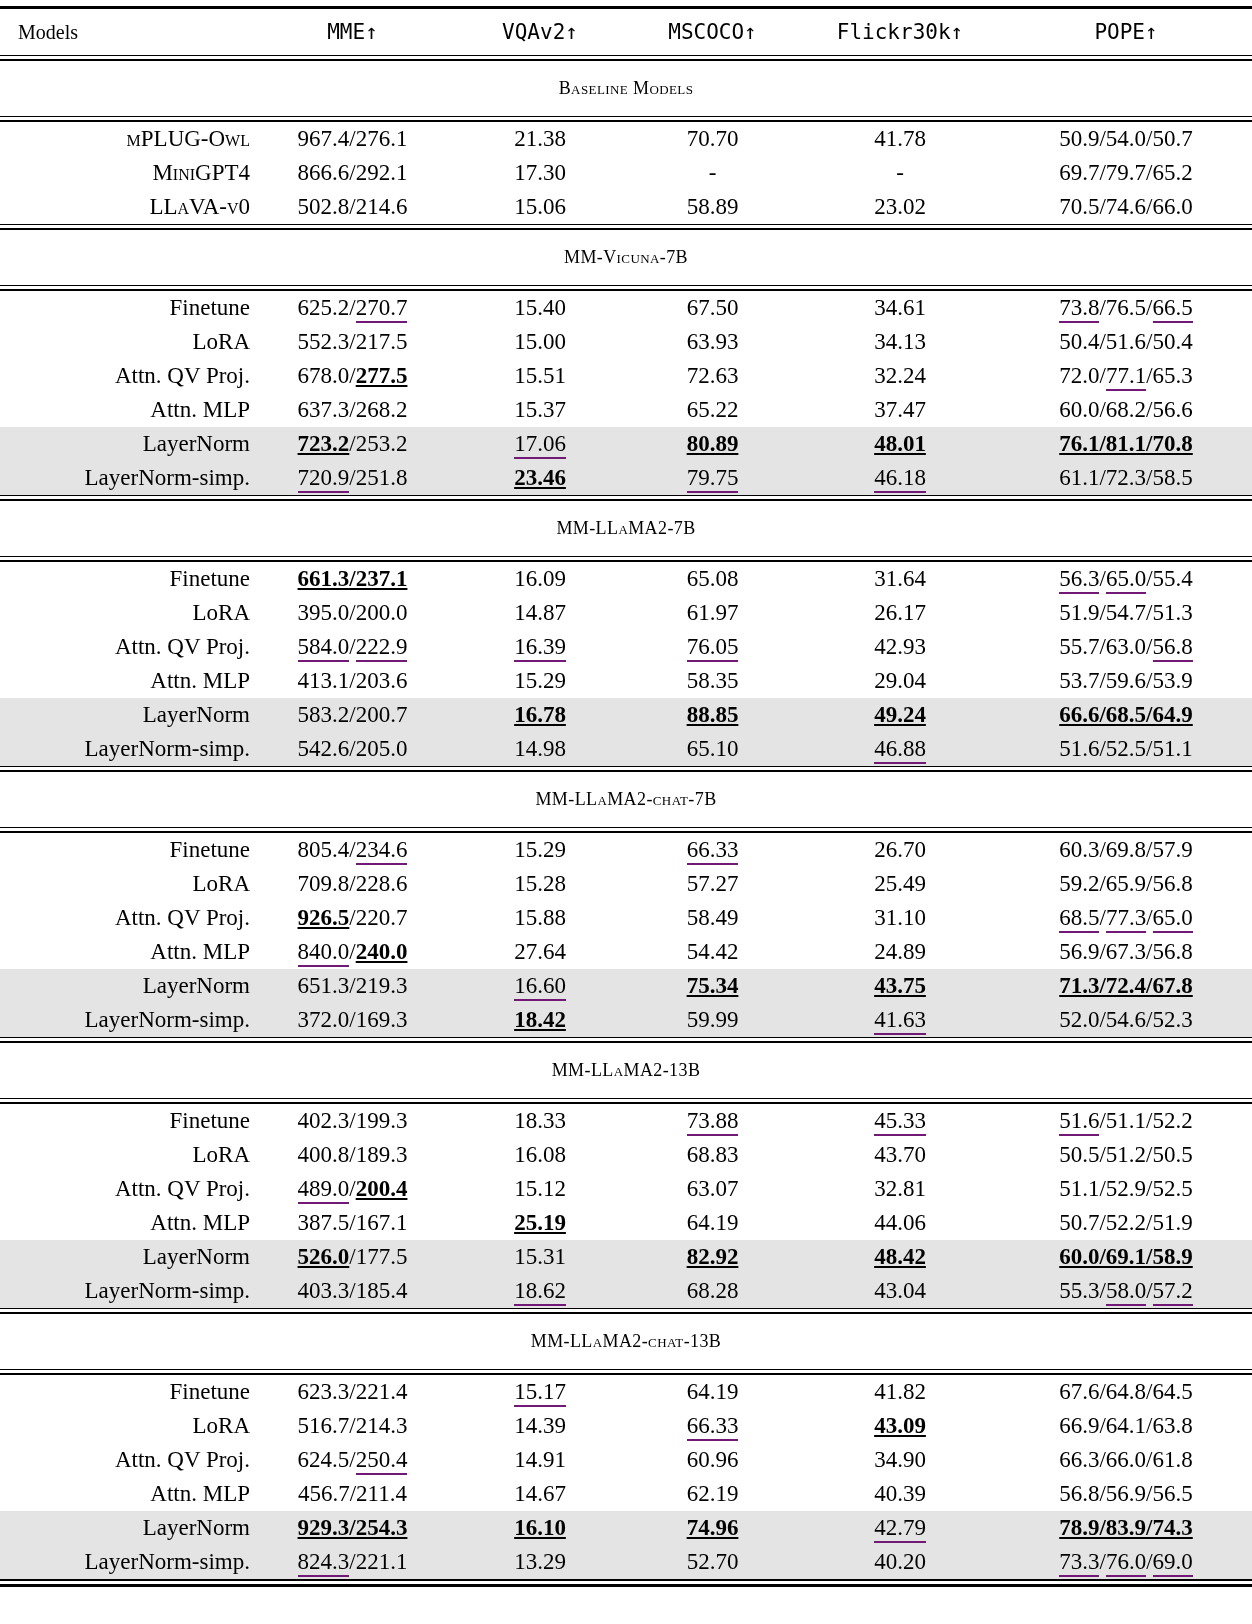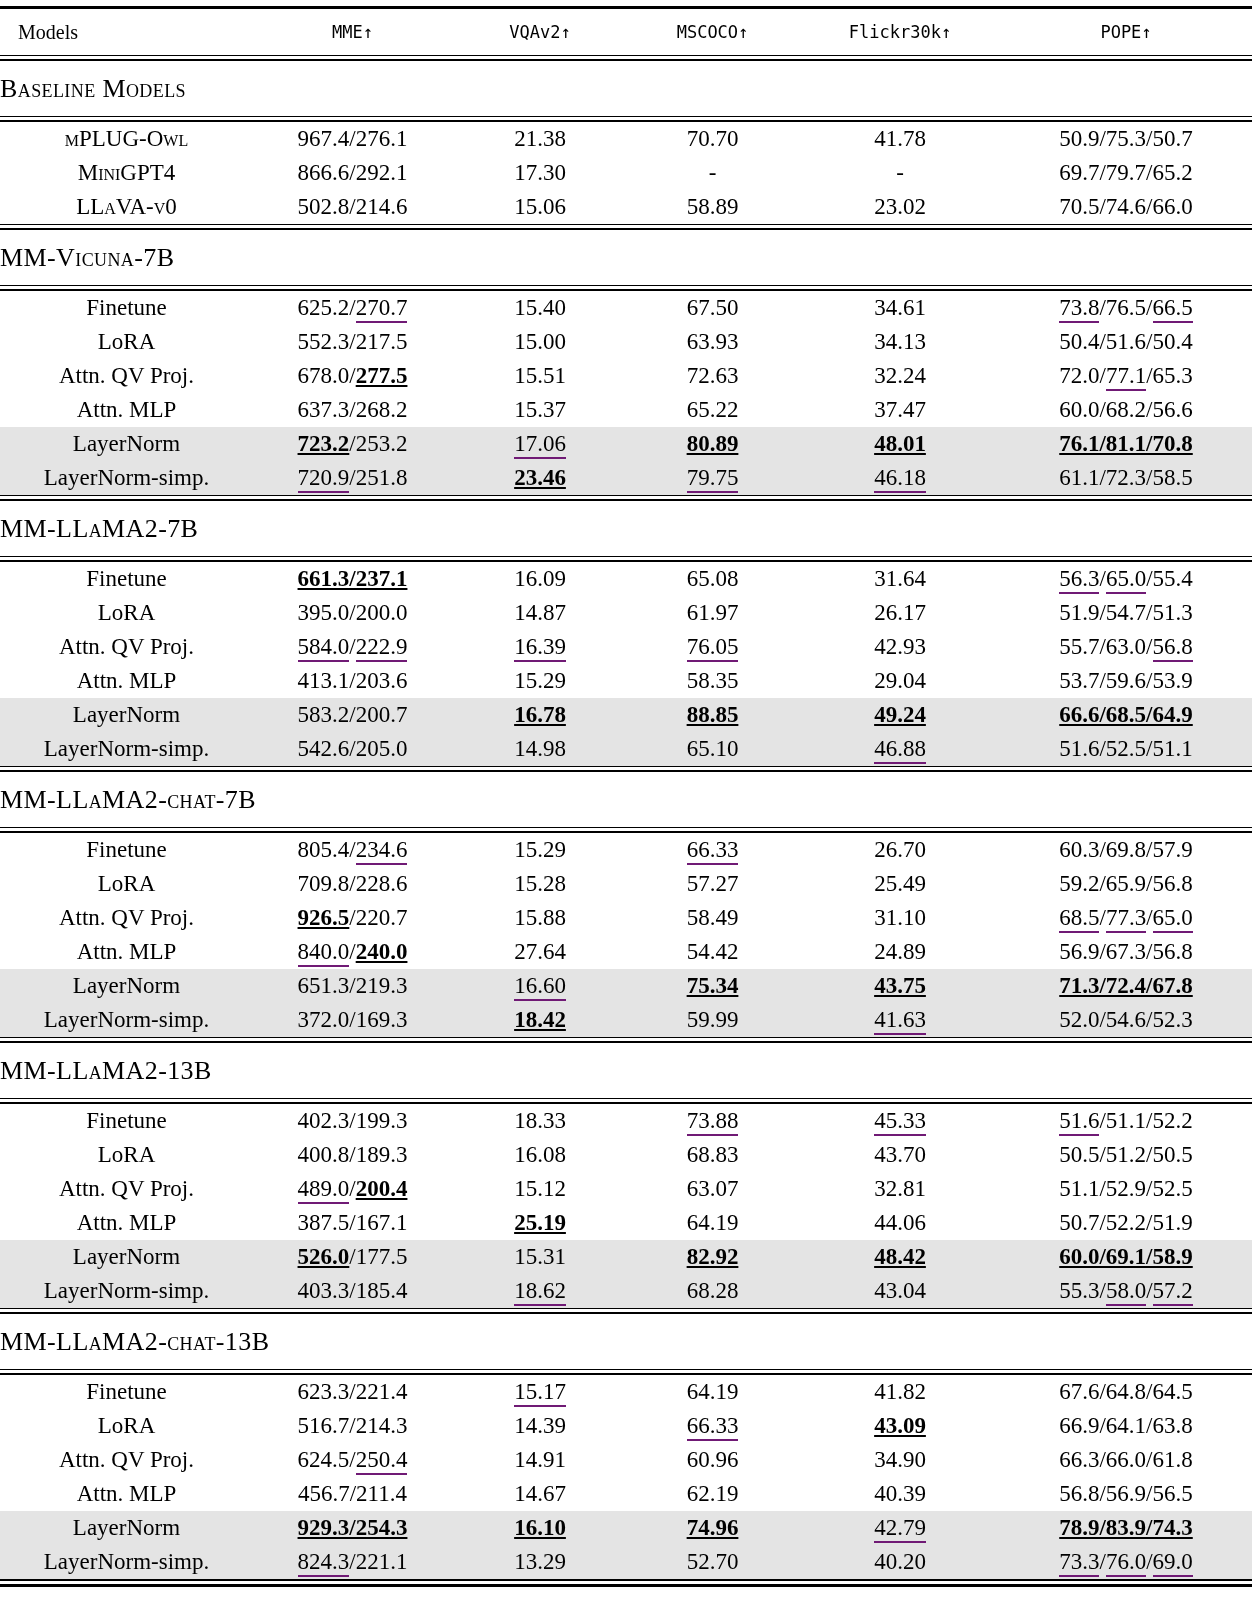--- a/index.html
+++ b/index.html
@@ -14,7 +14,7 @@
   }
   th {
     font-family:"DejaVu Sans Mono","Liberation Mono",monospace;
-    font-weight:normal; font-size:17px; height:46px;
+    font-weight:normal; font-size:21px; height:46px;
     text-align:center; vertical-align:middle; padding:0;
   }
   th.models-col {

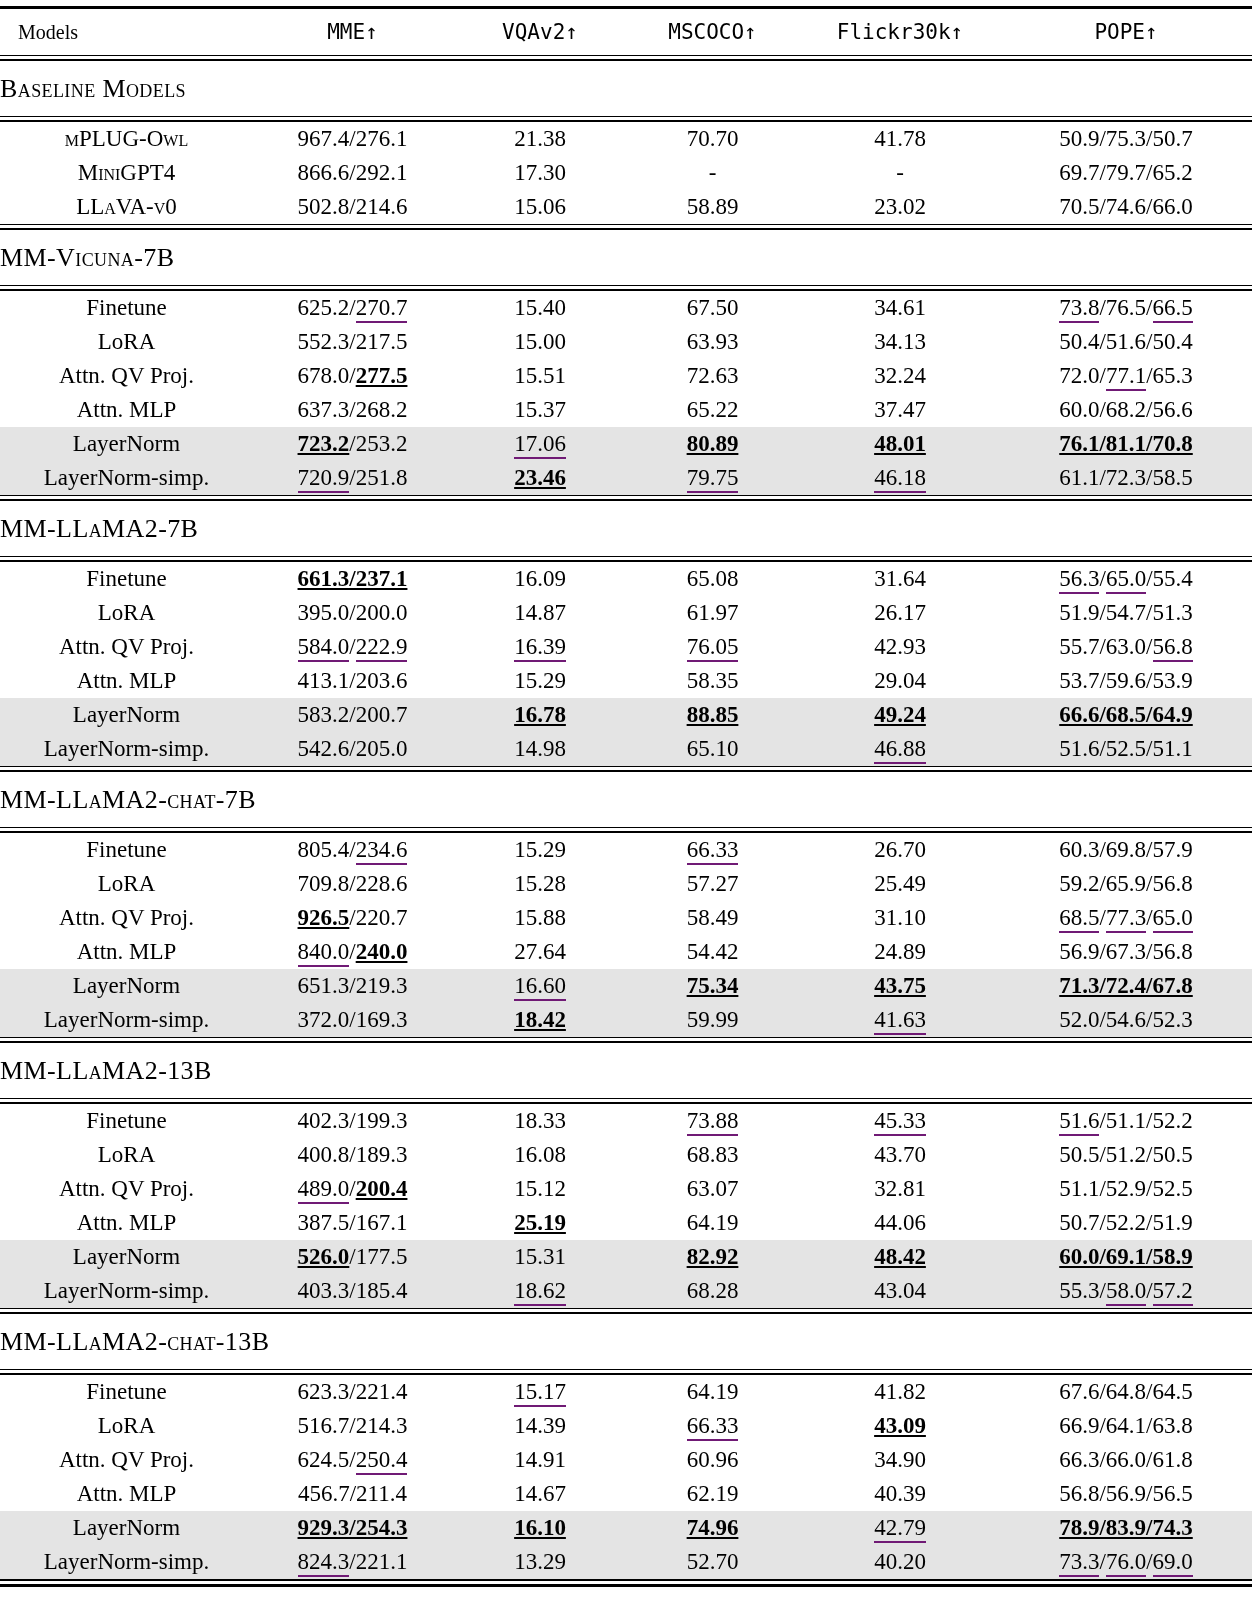--- a/index.html
+++ b/index.html
@@ -24,8 +24,8 @@
   tr.rule td { border-top:1px solid #000; border-bottom:2px solid #000; height:3px; padding:0; }
   tr.rule-bottom td { border-top:2px solid #000; border-bottom:3px solid #000; height:3px; padding:0; }
   tr.title-row td {
-    height:55px; text-align:left; vertical-align:middle;
-    font-variant:small-caps; font-size:26px; letter-spacing:0.4px; padding:0;
+    height:55px; text-align:center; vertical-align:middle;
+    font-variant:small-caps; font-size:18px; letter-spacing:0.4px; padding:0;
   }
   tr.data-row td {
     height:34px; font-size:23px; text-align:center; vertical-align:middle;

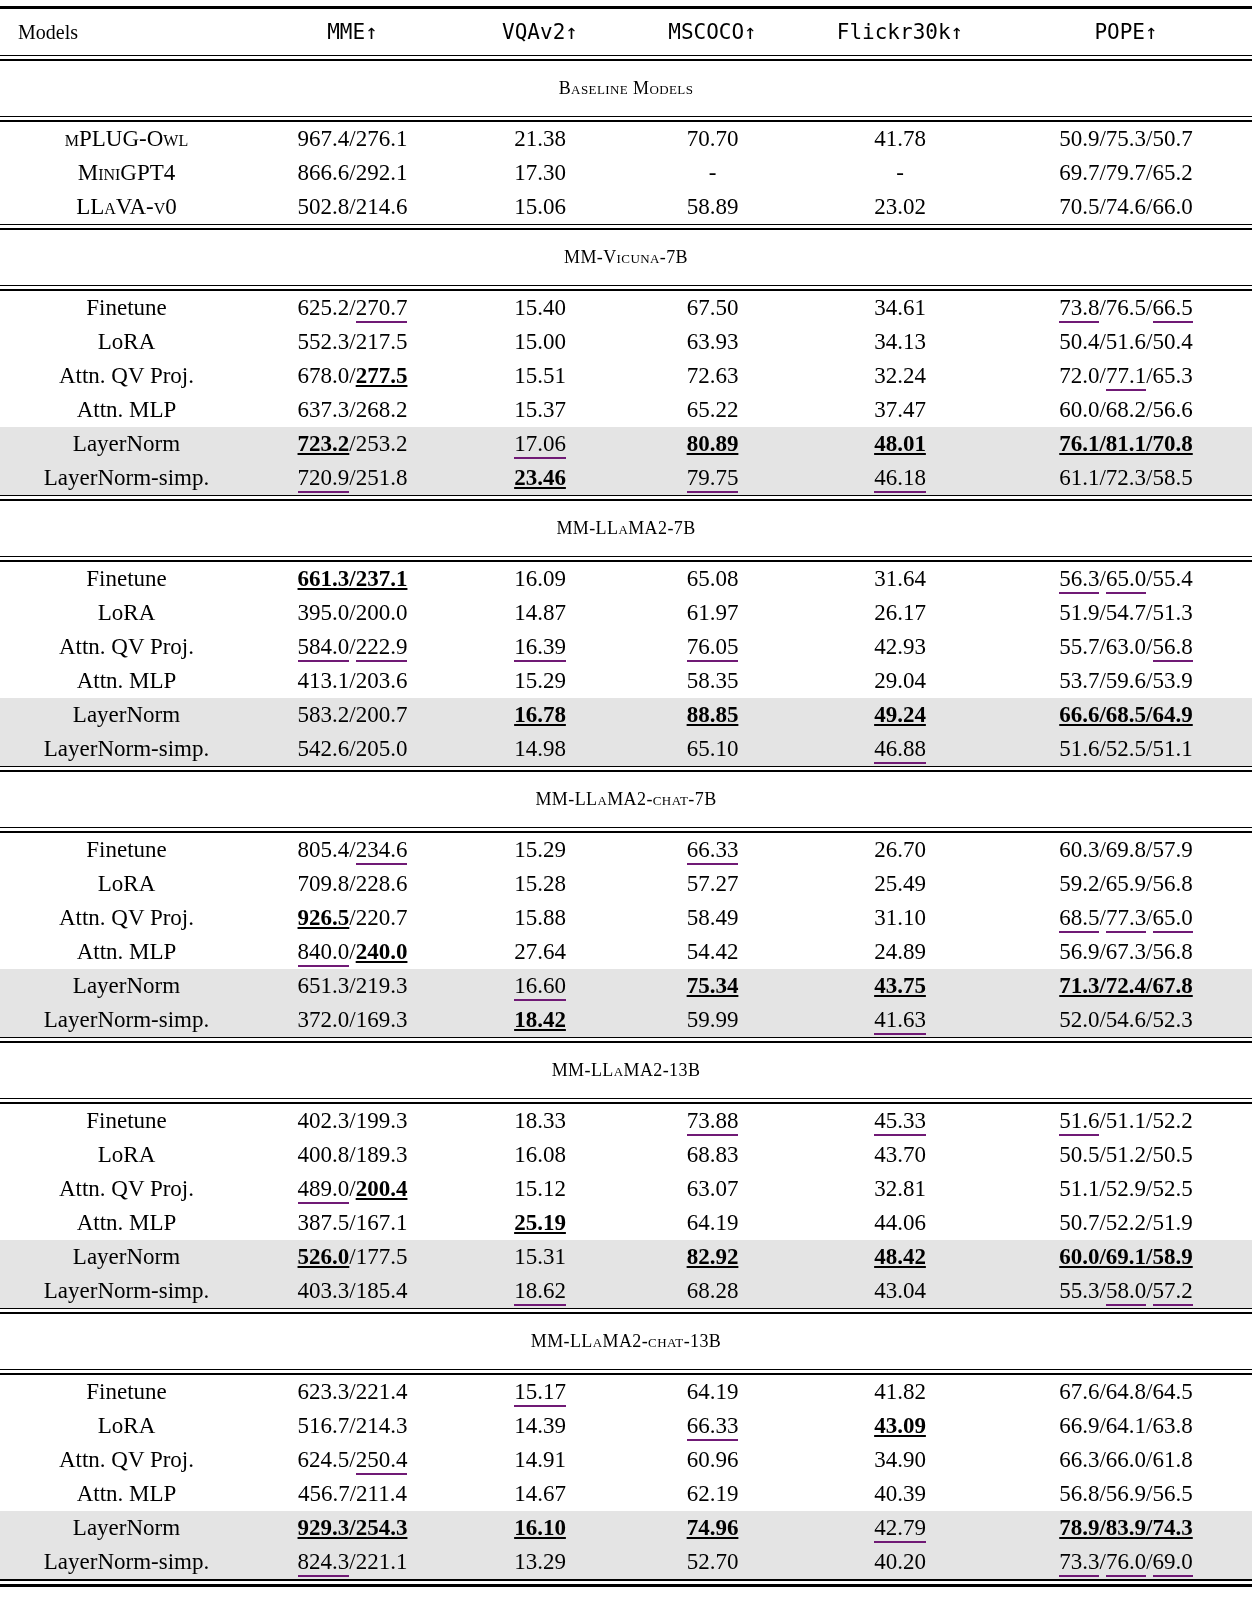--- a/index.html
+++ b/index.html
@@ -31,7 +31,7 @@
     height:34px; font-size:23px; text-align:center; vertical-align:middle;
     padding:0; white-space:nowrap;
   }
-  tr.data-row td.label-cell { text-align:center; padding-left:3px; }
+  tr.data-row td.label-cell { text-align:right; padding-left:3px; }
   tr.shaded td { background:#e4e4e4;margin-left:28px; }
   .sc { font-variant:small-caps; }
   .b { font-weight:bold;text-decoration:underline; }

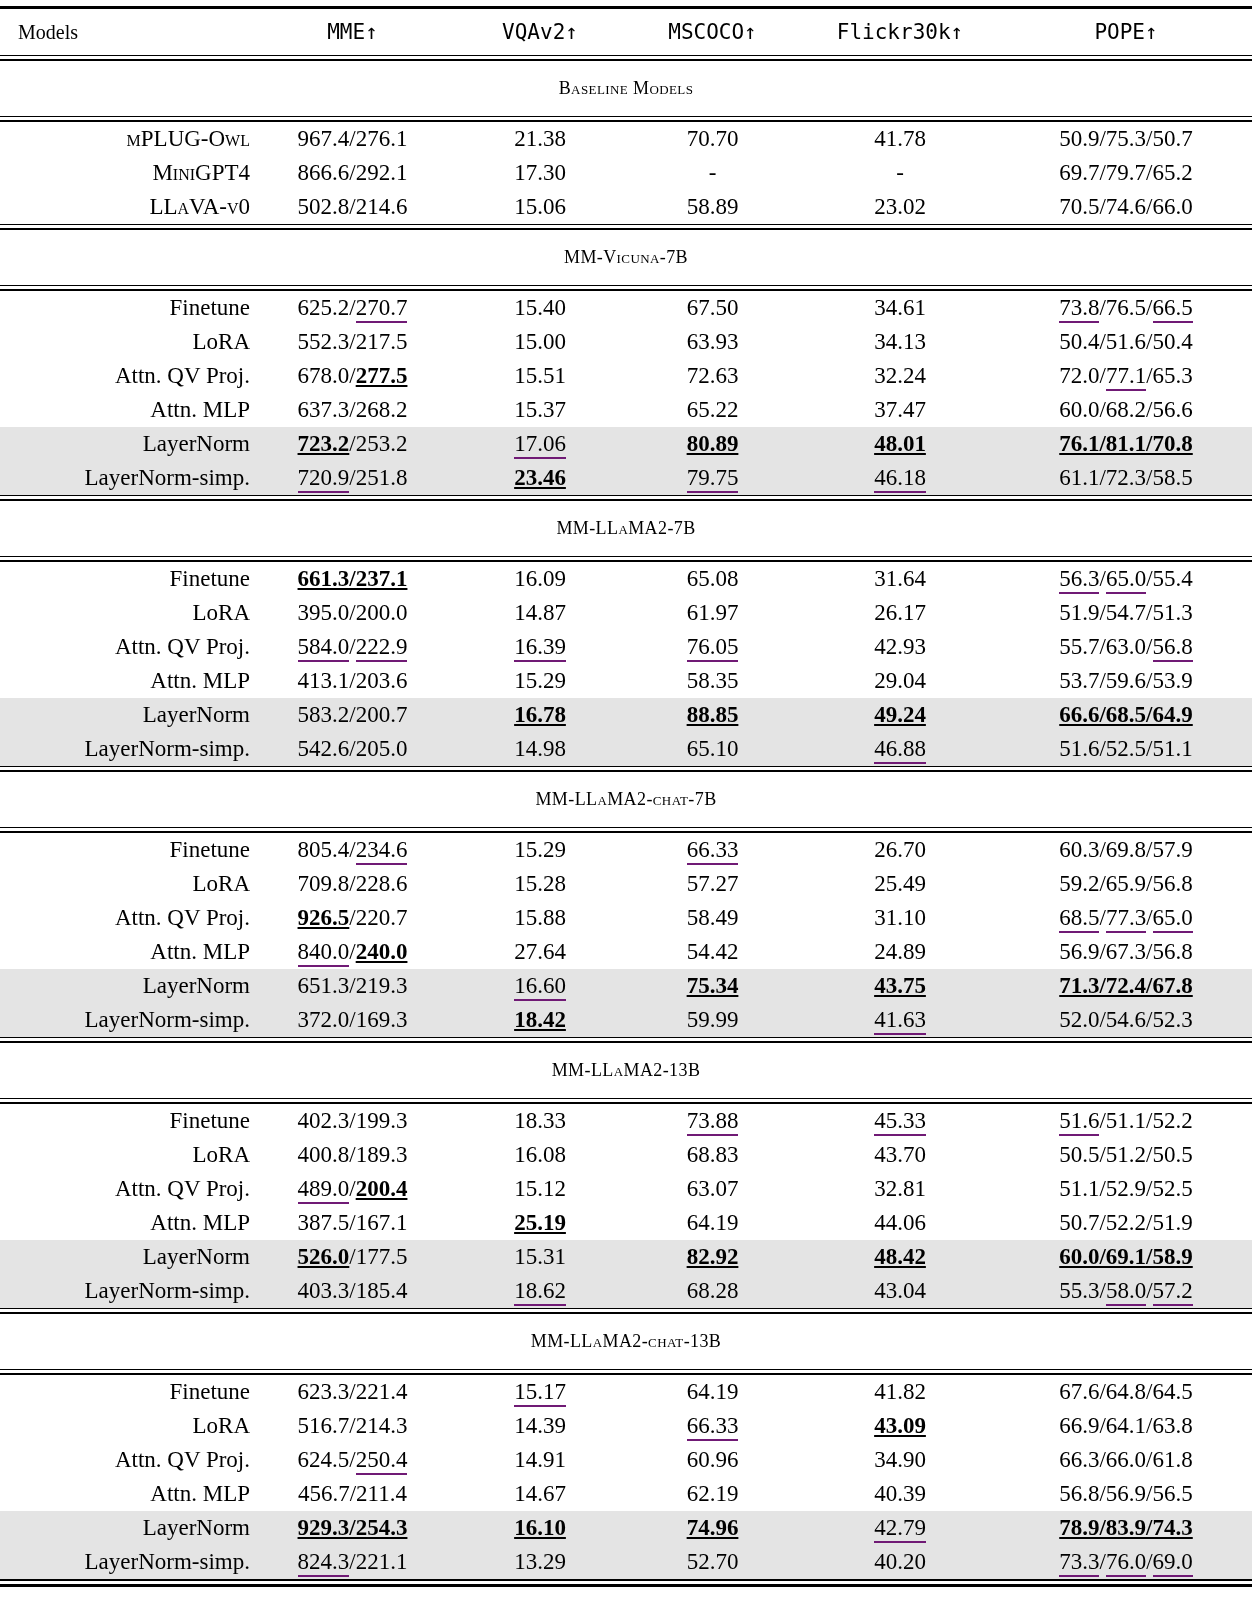--- a/index.html
+++ b/index.html
@@ -76,7 +76,7 @@
           <td>21.38</td>
           <td>70.70</td>
           <td>41.78</td>
-          <td>50.9/75.3/50.7</td>
+          <td>50.9/54.0/50.7</td>
         </tr>
         <tr class="data-row">
           <td class="label-cell sc">MiniGPT4</td>

